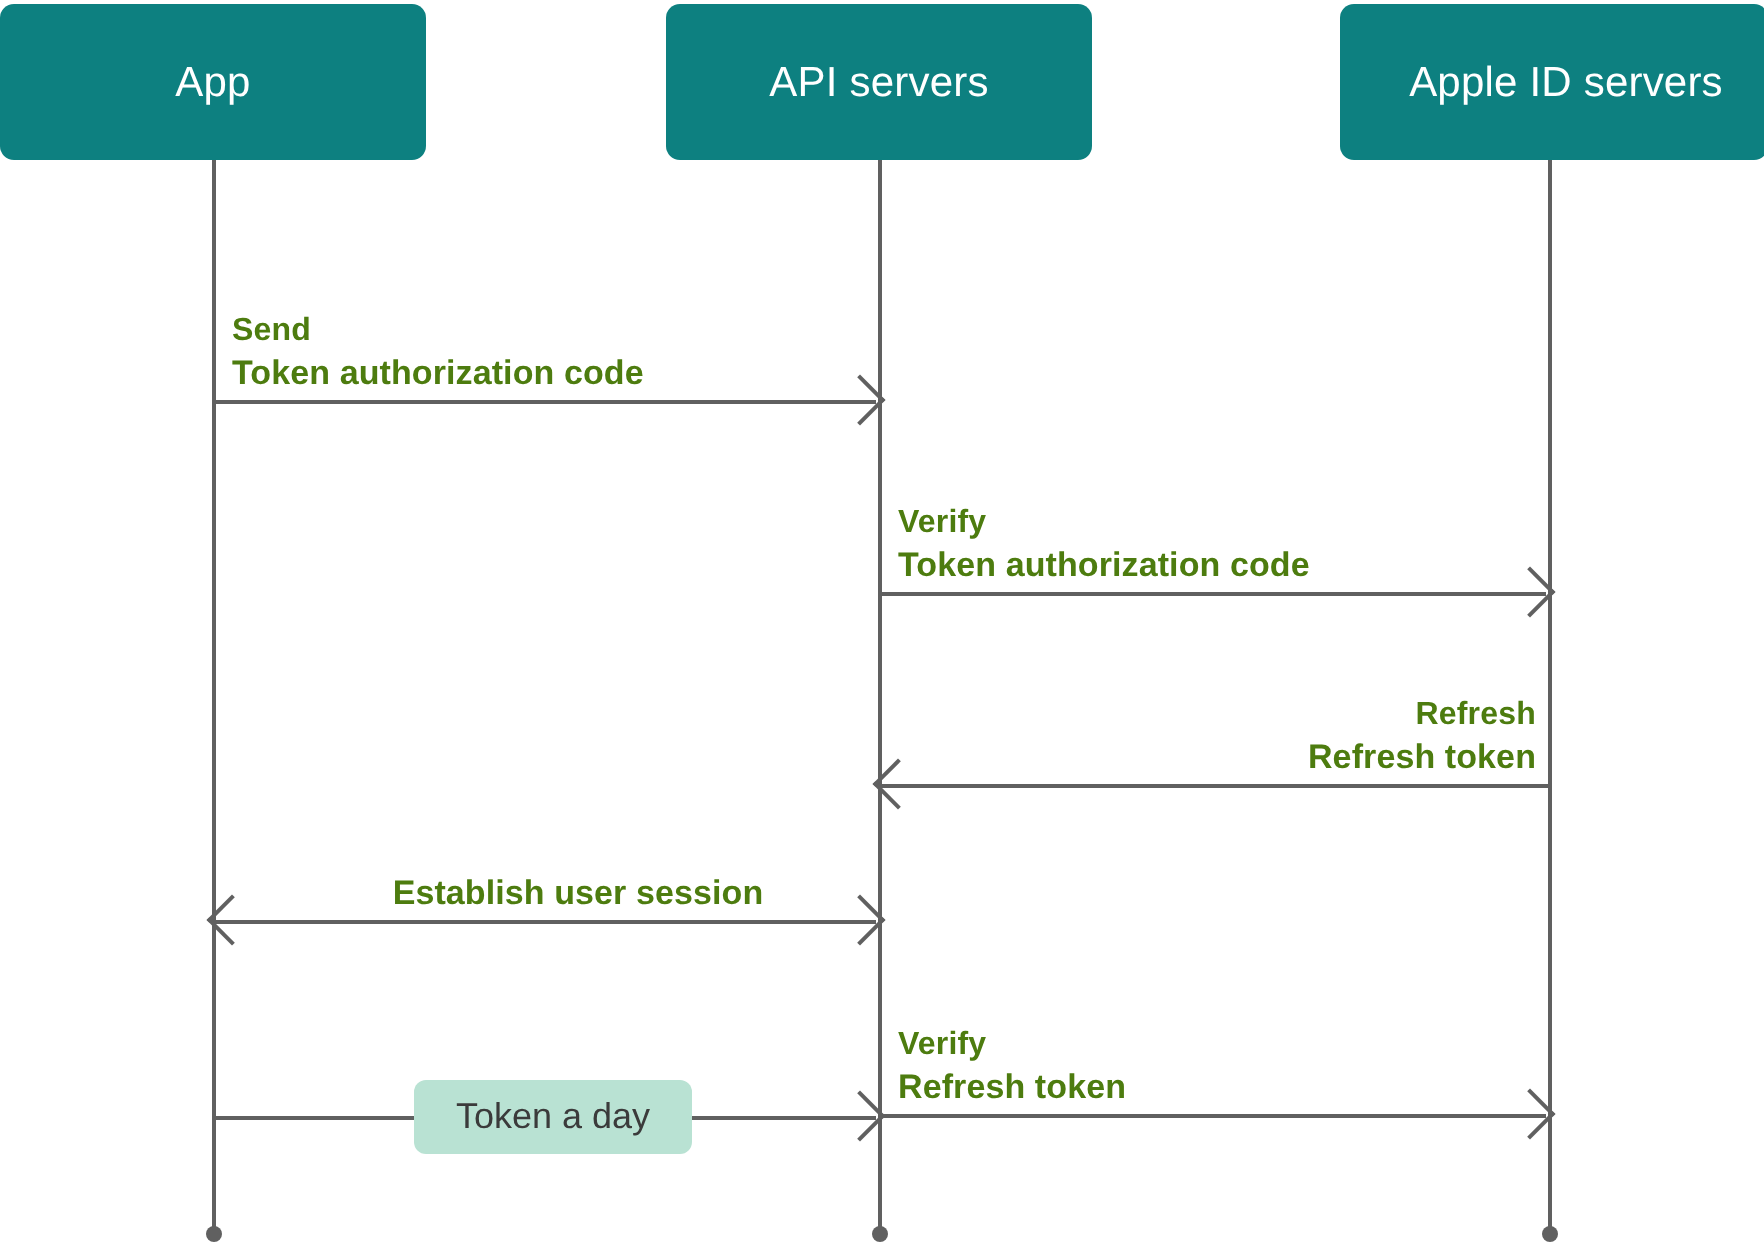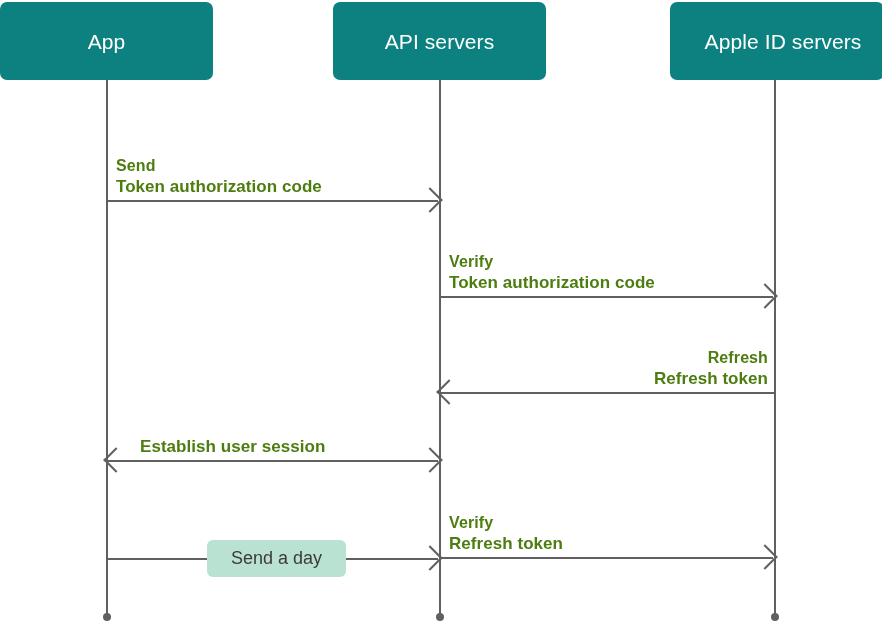--- a/index.html
+++ b/index.html
@@ -117,7 +117,7 @@
   }
   .msg-text.align-left   { text-align: left;   padding-left: 9px; }
   .msg-text.align-right  { text-align: right;  padding-right: 6px; }
-  .msg-text.align-center { text-align: left; margin-left: 32px; }
+  .msg-text.align-center { text-align: center; margin-left: 32px; }
 
   
   .msg-text.single .detail { font-size: 17px; }

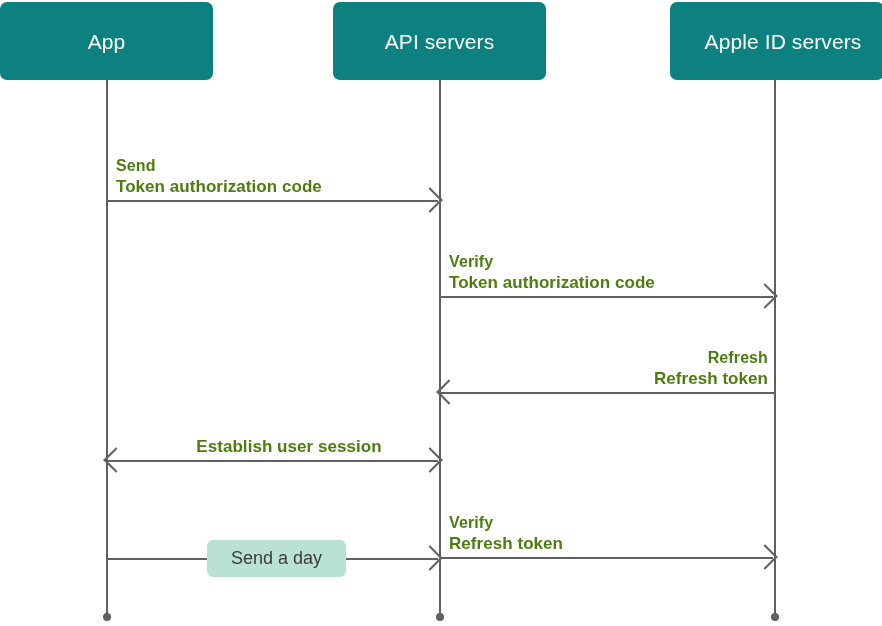--- a/index.html
+++ b/index.html
@@ -204,7 +204,7 @@
     <div class="arrowhead right"></div>
   </div>
   <div class="note-badge" style="left:207px; top:540px; width:139px; height:37px;">
-    <span>Send a day</span>
+    <span>Token a day</span>
   </div>
 
   <div class="message" style="left:440px; top:496px; width:333px; height:63px;">

